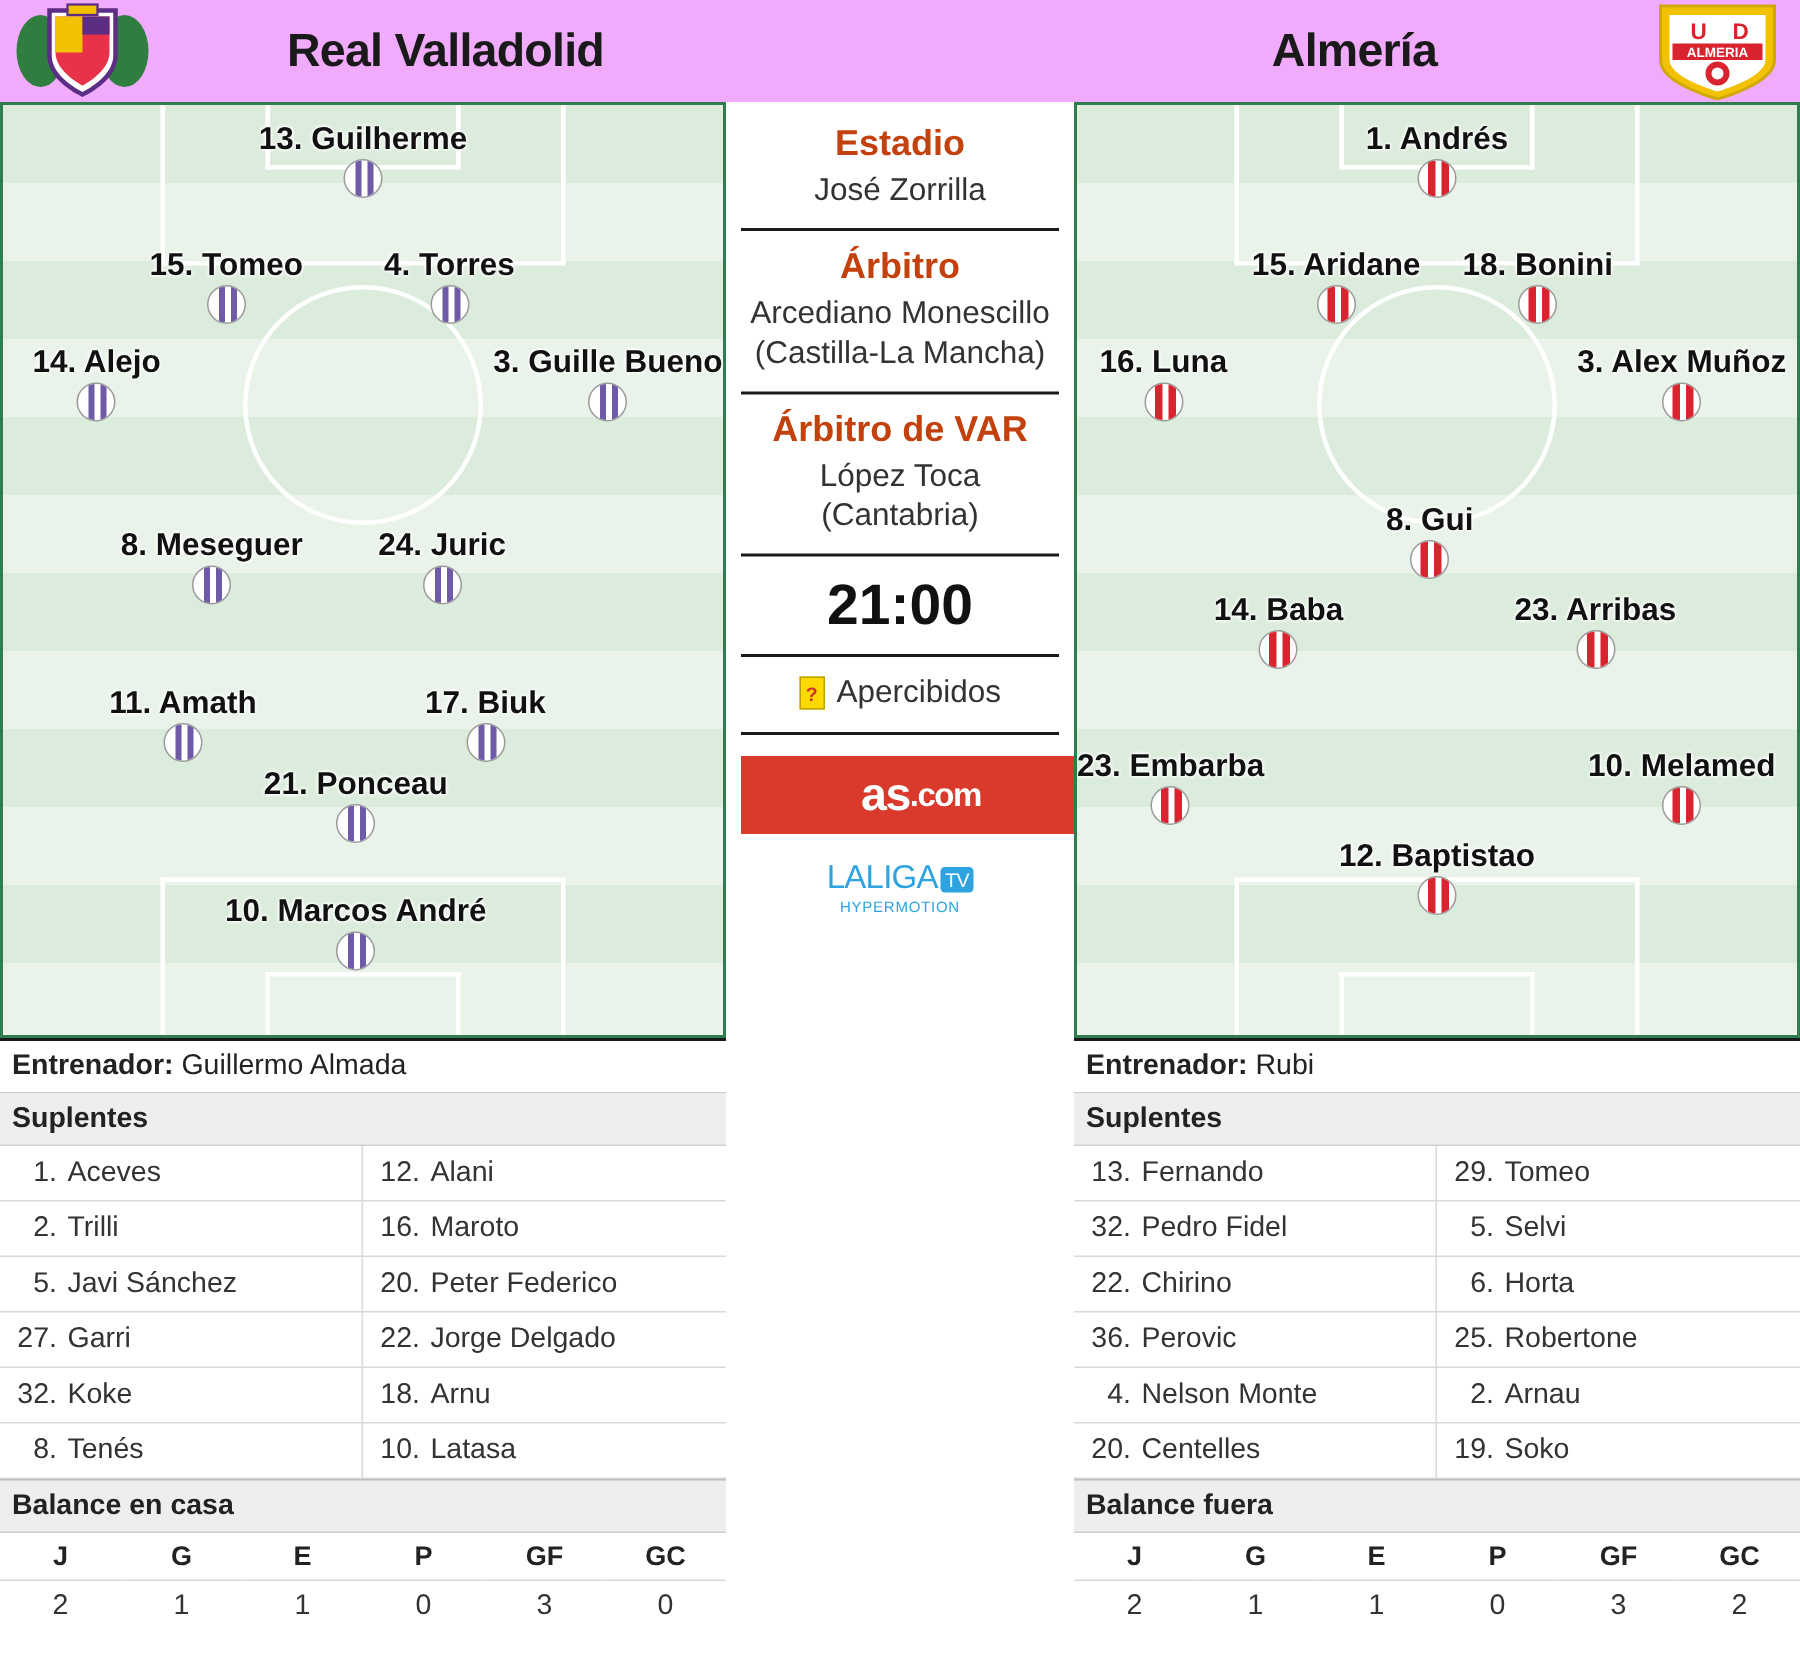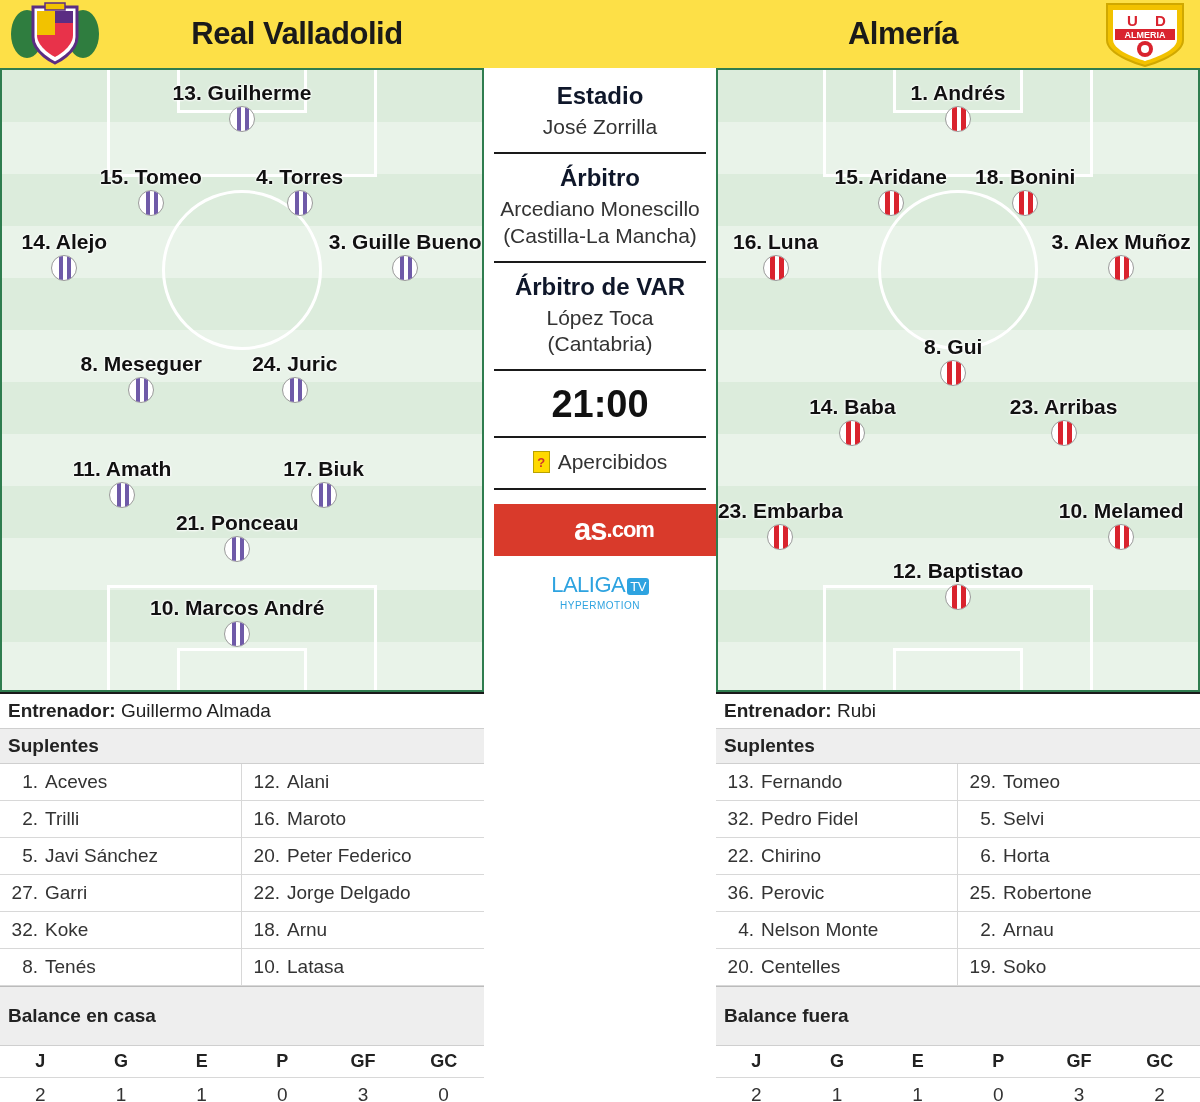--- a/index.html
+++ b/index.html
@@ -16,7 +16,7 @@
     height: 68px;
     display: flex;
     align-items: center;
-    background: #fde047;
+    background: #f0abfc;
   }
   .crest { width: 110px; height: 68px; display:flex; align-items:center; justify-content:center; }
   .team-name {

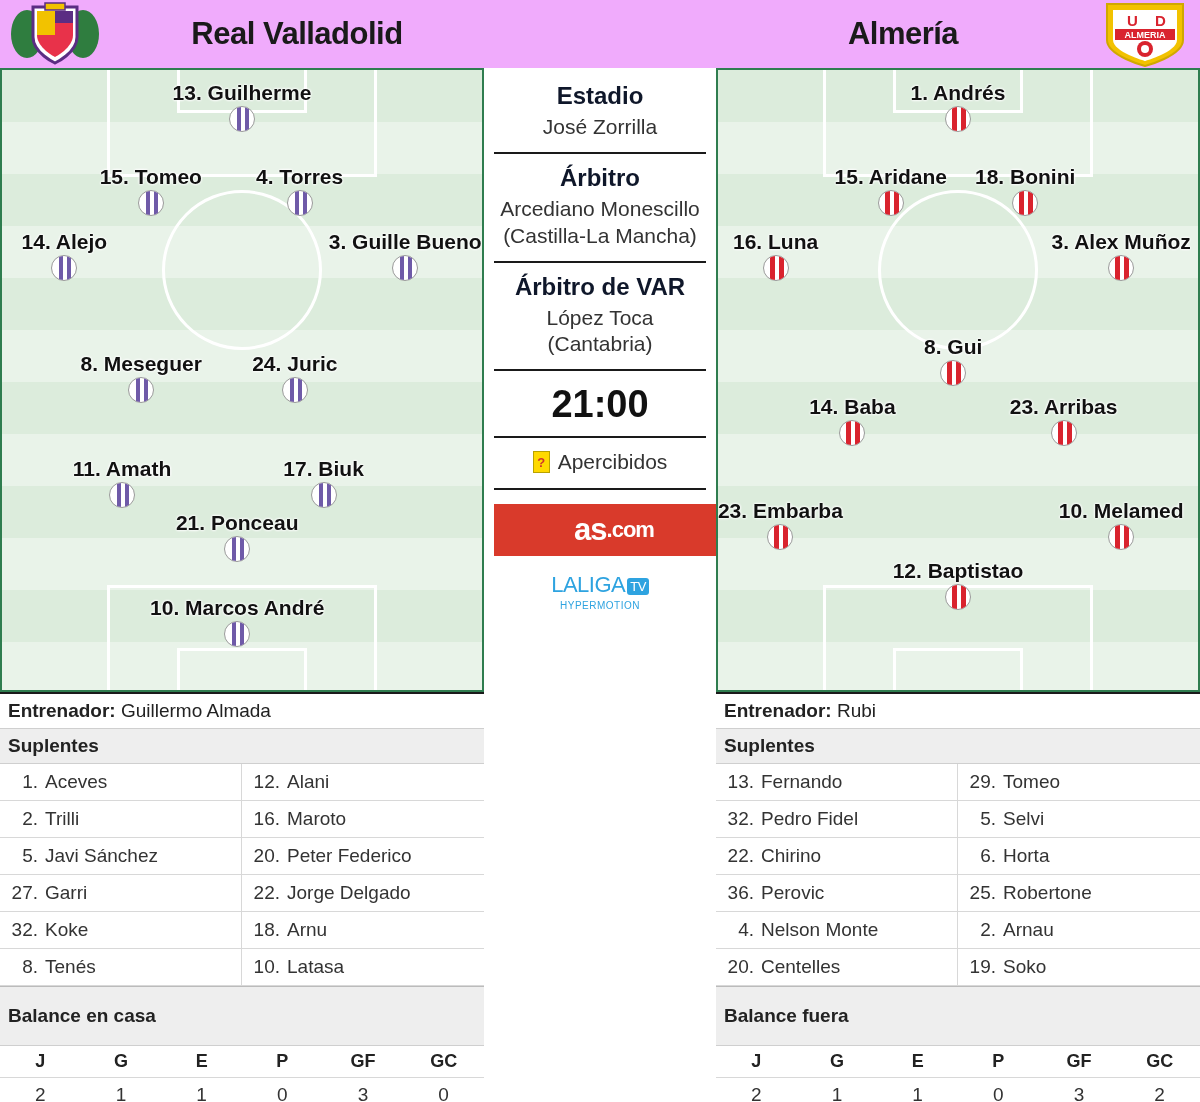--- a/index.html
+++ b/index.html
@@ -92,7 +92,7 @@
   }
   .c-block { padding: 10px 0 12px; border-bottom: 2px solid #1a1a1a; }
   .c-block:first-child { padding-top: 14px; }
-  .c-title { font-size: 24px; font-weight: bold; color: #0f172a; margin-bottom: 4px; }
+  .c-title { font-size: 24px; font-weight: bold; color: #c2410c; margin-bottom: 4px; }
   .c-text { font-size: 21px; color: #333; line-height: 1.25; }
   .c-time { font-size: 38px; font-weight: bold; color: #111; padding: 12px 0 10px; }
   .apercibidos {

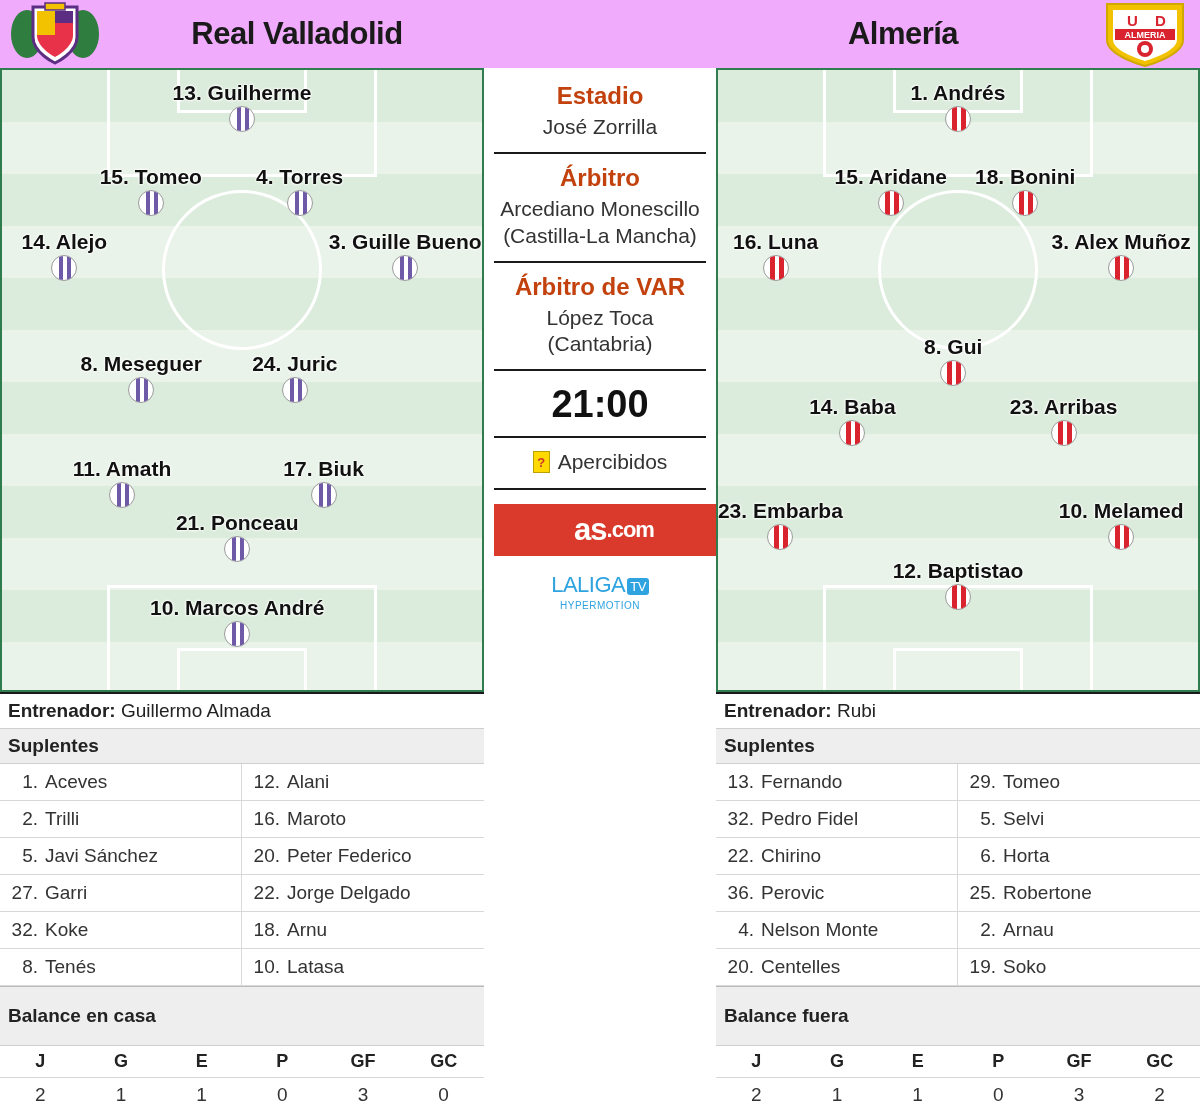--- a/index.html
+++ b/index.html
@@ -146,7 +146,7 @@
   .sub-cell .num { min-width: 28px; text-align: right; }
   .subs-grid .sub-cell:nth-child(odd) { border-right: 1px solid #d8d8d8; }
   .balance-head {
-    background: #eeeeee; padding: 18px 8px; font-size: 19px; font-weight: bold;
+    background: #eeeeee; padding: 6px 8px; font-size: 19px; font-weight: bold;
     color: #222; border-top: 1px solid #bbb; border-bottom: 1px solid #cfcfcf;
   }
   .stat-grid { display: grid; grid-template-columns: repeat(6, 1fr); }

